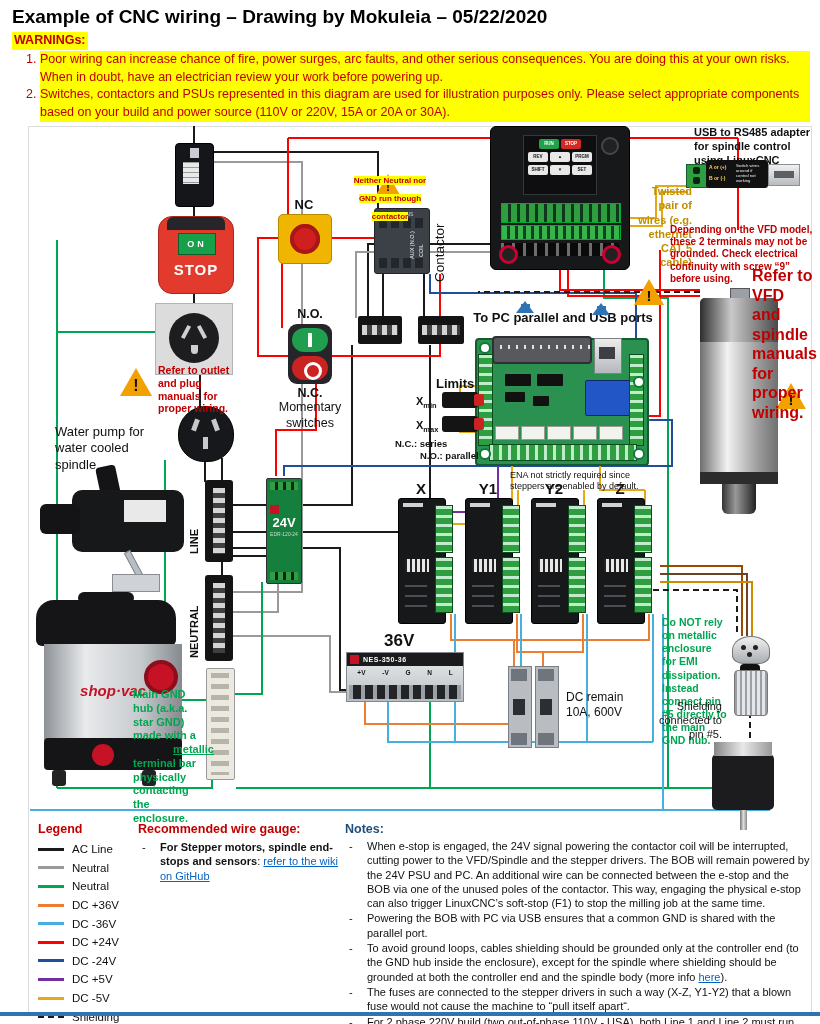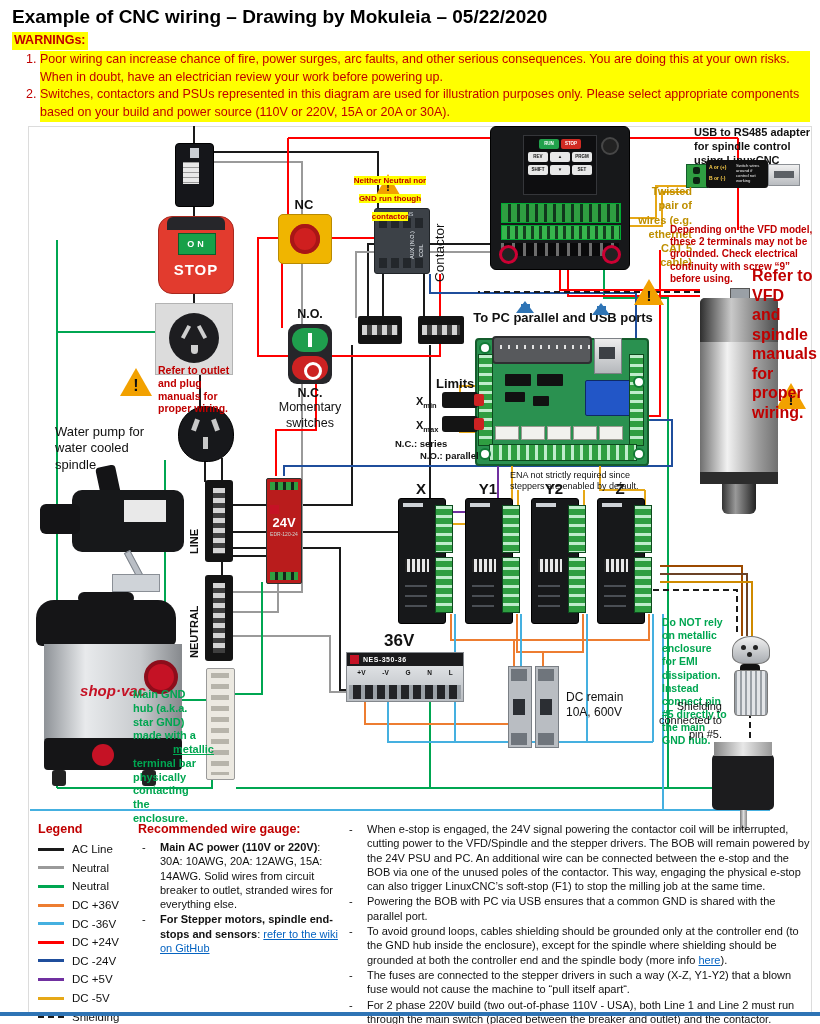--- a/index.html
+++ b/index.html
@@ -68,7 +68,7 @@
   .gndhub{width:27px;height:110px;background:#ece9e1;border:1px solid #9a9a9a;border-radius:2px;}
   .gndhub .col{position:absolute;left:4px;top:4px;width:18px;bottom:4px;
     background:repeating-linear-gradient(180deg,#b7b4aa 0 5px,#ece9e1 5px 11px);}
-  .psu24{width:34px;height:104px;background:#b91c1c;border:1px solid #2c322f;border-radius:2px;}
+  .psu24{width:34px;height:104px;background:#15803d;border:1px solid #2c322f;border-radius:2px;}
   .psu24 .tt,.psu24 .bt{position:absolute;left:3px;width:28px;height:8px;
     background:repeating-linear-gradient(90deg,#2f9e41 0 5px,#15231a 5px 8px);}
   .psu24 .mw{position:absolute;left:3px;top:26px;width:9px;height:9px;background:#c51225;}

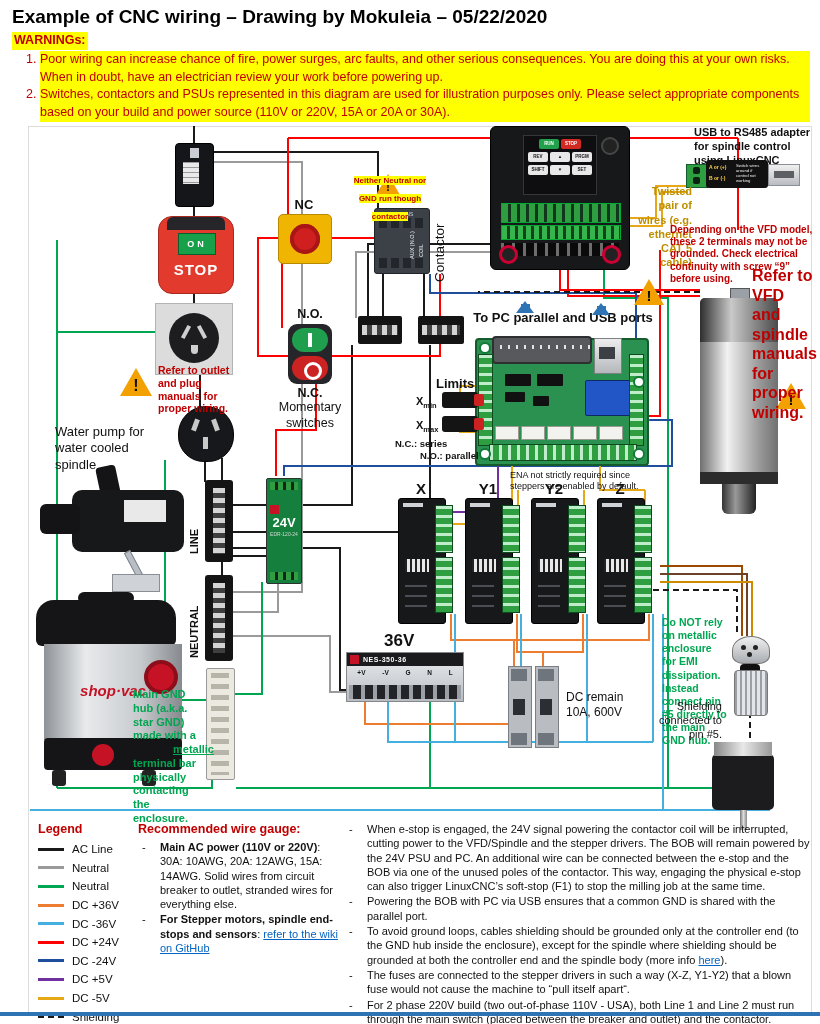--- a/index.html
+++ b/index.html
@@ -623,6 +623,7 @@
     </div>
 </div>
 <div class="txt" id="notes">
+  <div class="sec-title-blue">Notes:</div>
   <div id="notes-items">
       <div class="f-item"><span>When e-stop is engaged, the 24V signal powering the contactor coil will be interrupted, cutting power to the VFD/Spindle and the stepper drivers. The BOB will remain powered by the 24V PSU and PC. An additional wire can be connected between the e-stop and the BOB via one of the unused poles of the contactor. This way, engaging the physical e-stop can also trigger LinuxCNC’s soft-stop (F1) to stop the milling job at the same time.</span></div>
       <div class="f-item"><span>Powering the BOB with PC via USB ensures that a common GND is shared with the parallel port.</span></div>

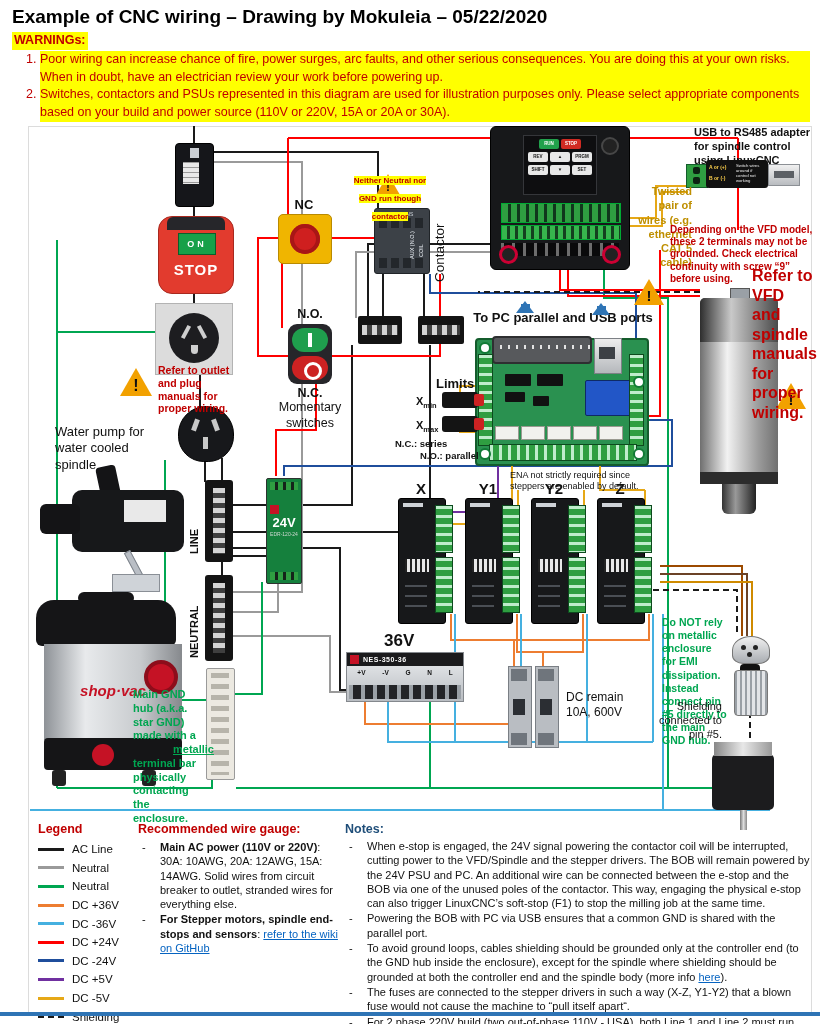--- a/index.html
+++ b/index.html
@@ -618,7 +618,6 @@
 <div class="txt" id="gauge">
   <div class="sec-title-red">Recommended wire gauge:</div>
   <div id="gauge-items">
-      <div class="f-item"><span style="font-weight: 700;">Main AC power (110V or 220V)</span><span>: 30A: 10AWG, 20A: 12AWG, 15A: 14AWG. Solid wires from circuit breaker to outlet, stranded wires for everything else.</span></div>
       <div class="f-item"><span style="font-weight: 700;">For Stepper motors, spindle end-stops and sensors</span><span>: </span><span class="f-link">refer to the wiki on GitHub</span></div>
     </div>
 </div>

